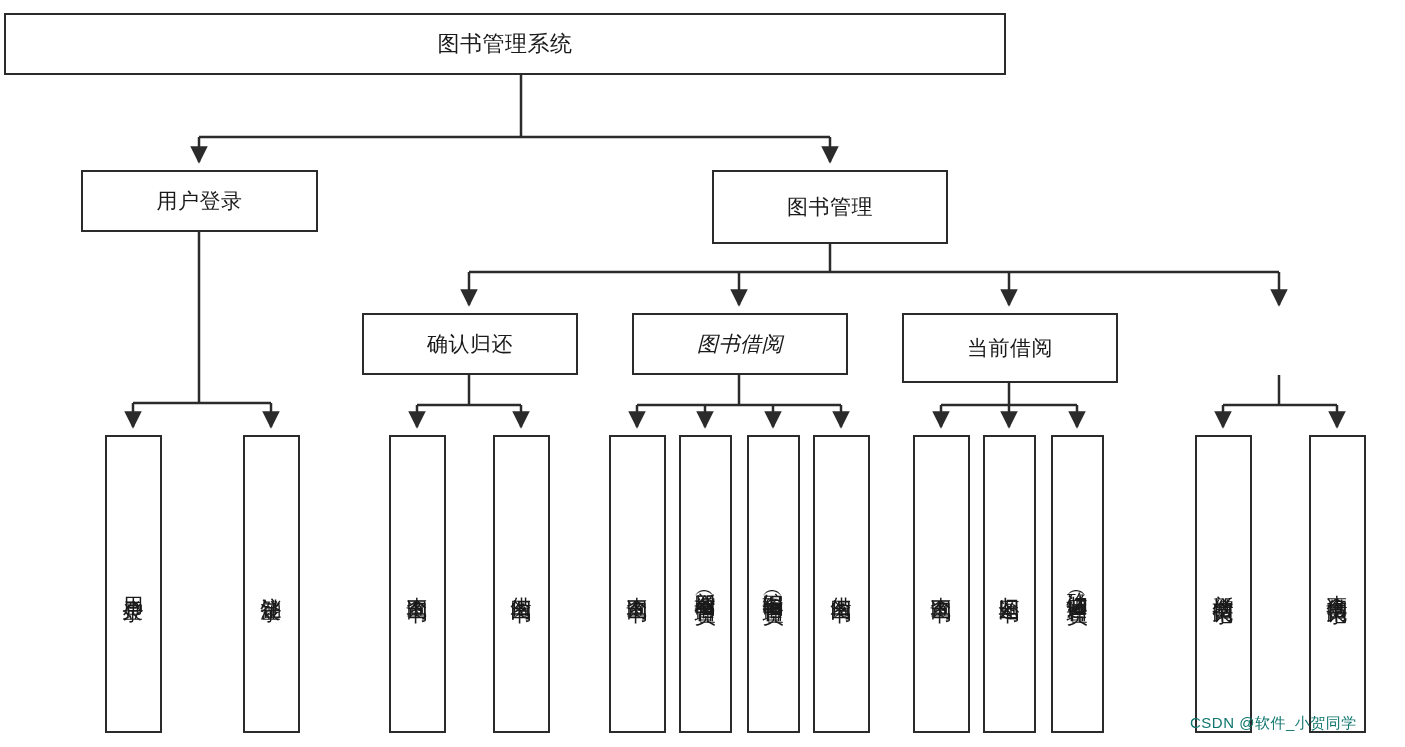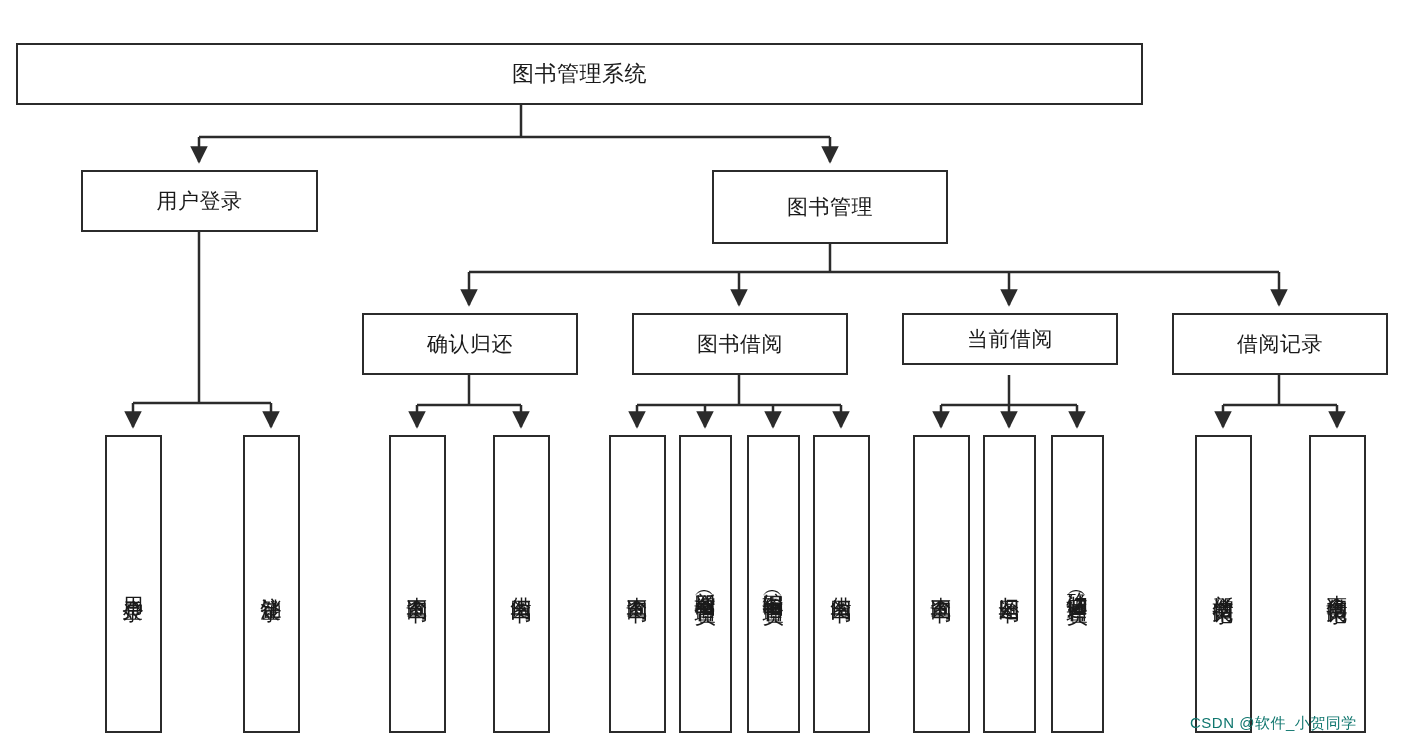--- a/index.html
+++ b/index.html
@@ -125,7 +125,7 @@
     </g>
   </svg>
 
-  <div class="node horiz root" style="left:16px; top:13px; width:1127px; height:62px;margin-top:30px;">
+  <div class="node horiz root" style="left:4px; top:13px; width:1002px; height:62px;">
     <span class="label">图书管理系统</span>
   </div>
 

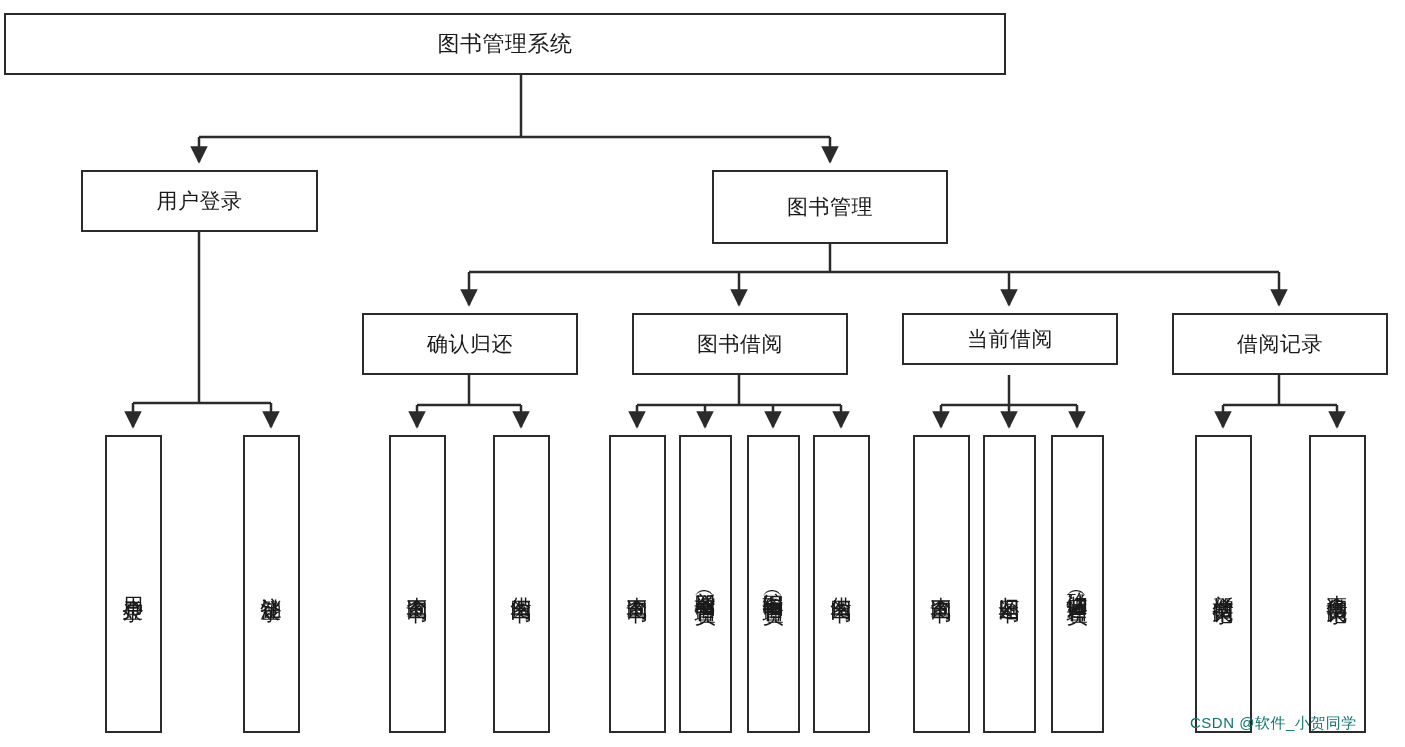--- a/index.html
+++ b/index.html
@@ -141,7 +141,7 @@
     <span class="label">确认归还</span>
   </div>
 
-  <div class="node horiz" style="left:632px; top:313px; width:216px; height:62px;">
+  <div class="node horiz" style="left:632px; top:313px; width:216px; height:62px;font-style:italic;">
     <span class="label">图书借阅</span>
   </div>
 

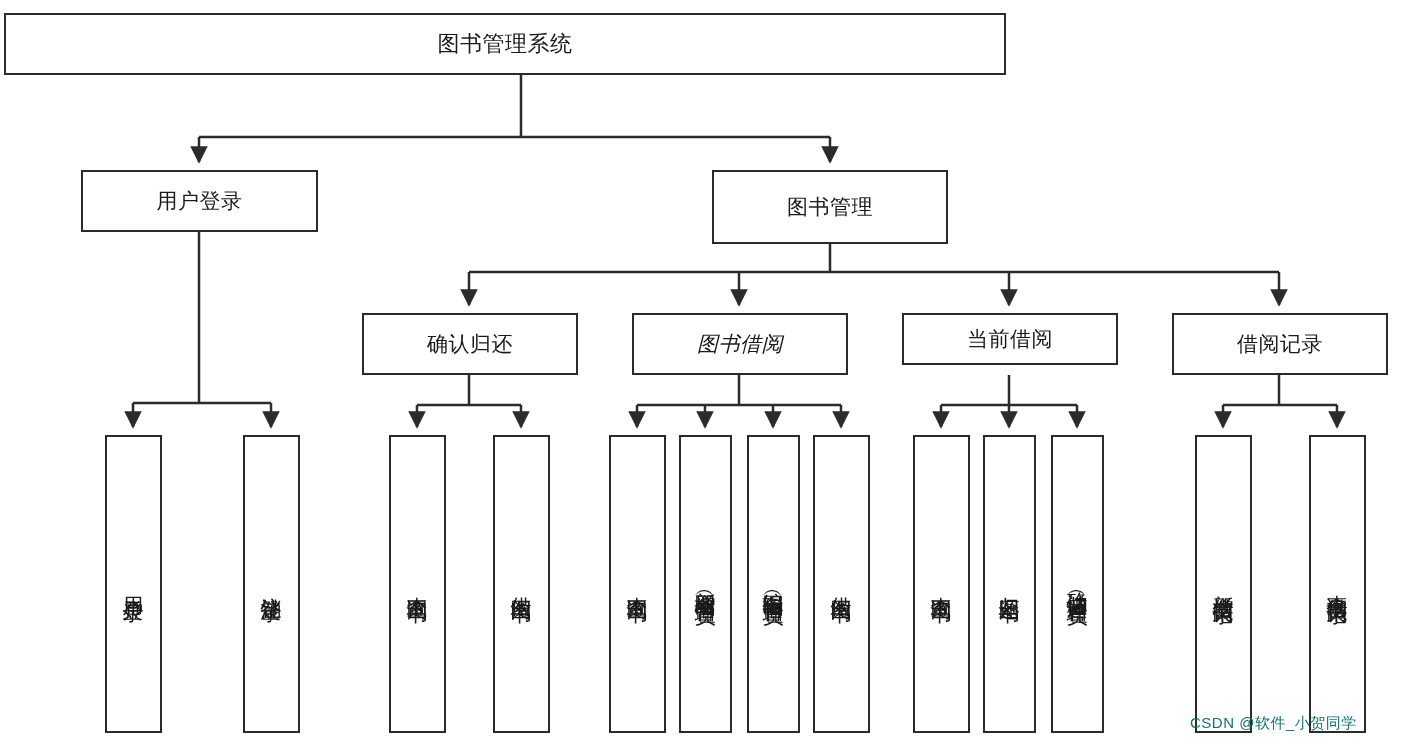--- a/index.html
+++ b/index.html
@@ -145,7 +145,7 @@
     <span class="label">图书借阅</span>
   </div>
 
-  <div class="node horiz" style="left:902px; top:313px; width:216px; height:52px;">
+  <div class="node horiz" style="left:902px; top:313px; width:216px; height:70px;">
     <span class="label">当前借阅</span>
   </div>
 

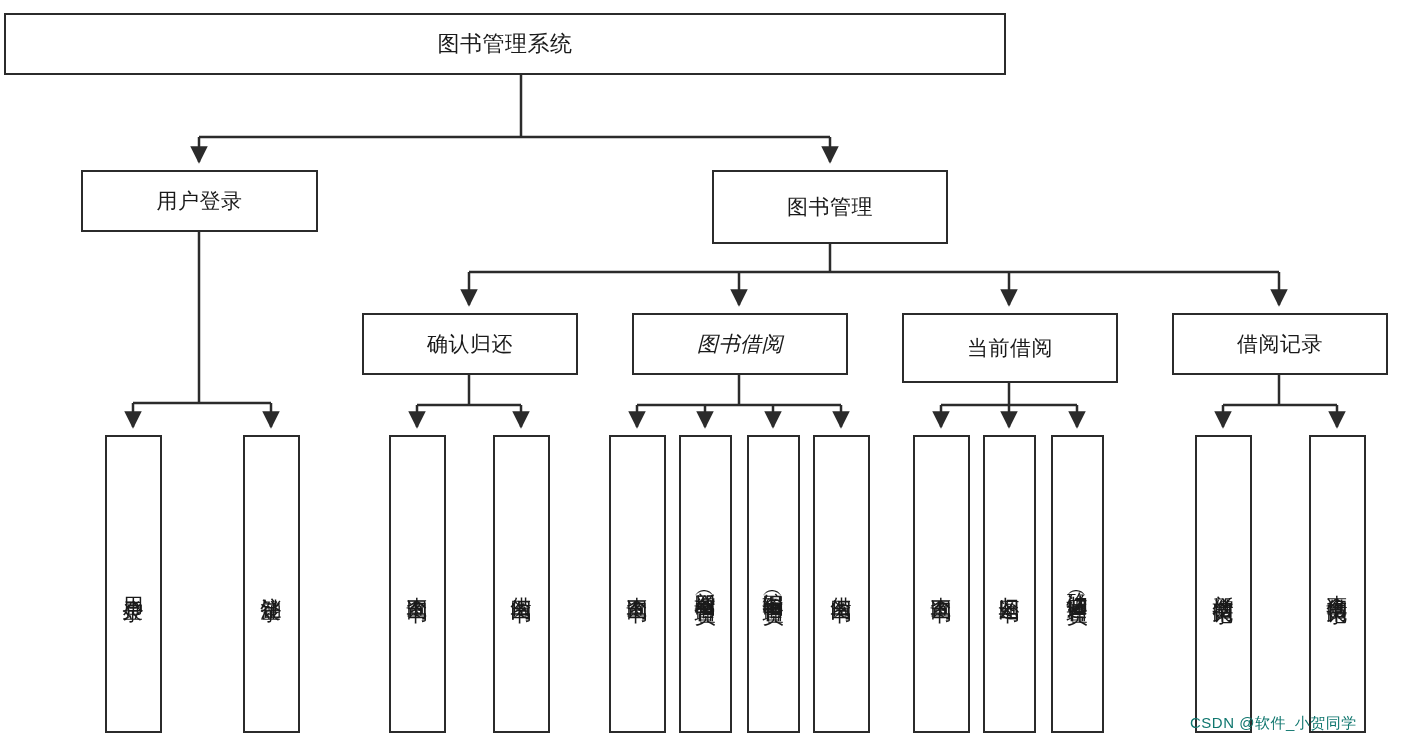--- a/index.html
+++ b/index.html
@@ -149,9 +149,6 @@
     <span class="label">当前借阅</span>
   </div>
 
-  <div class="node horiz" style="left:1172px; top:313px; width:216px; height:62px;">
-    <span class="label">借阅记录</span>
-  </div>
 
   <div class="node vert" style="left:105px; top:435px; width:57px; height:298px;">
     <span class="label">用户登录</span>

